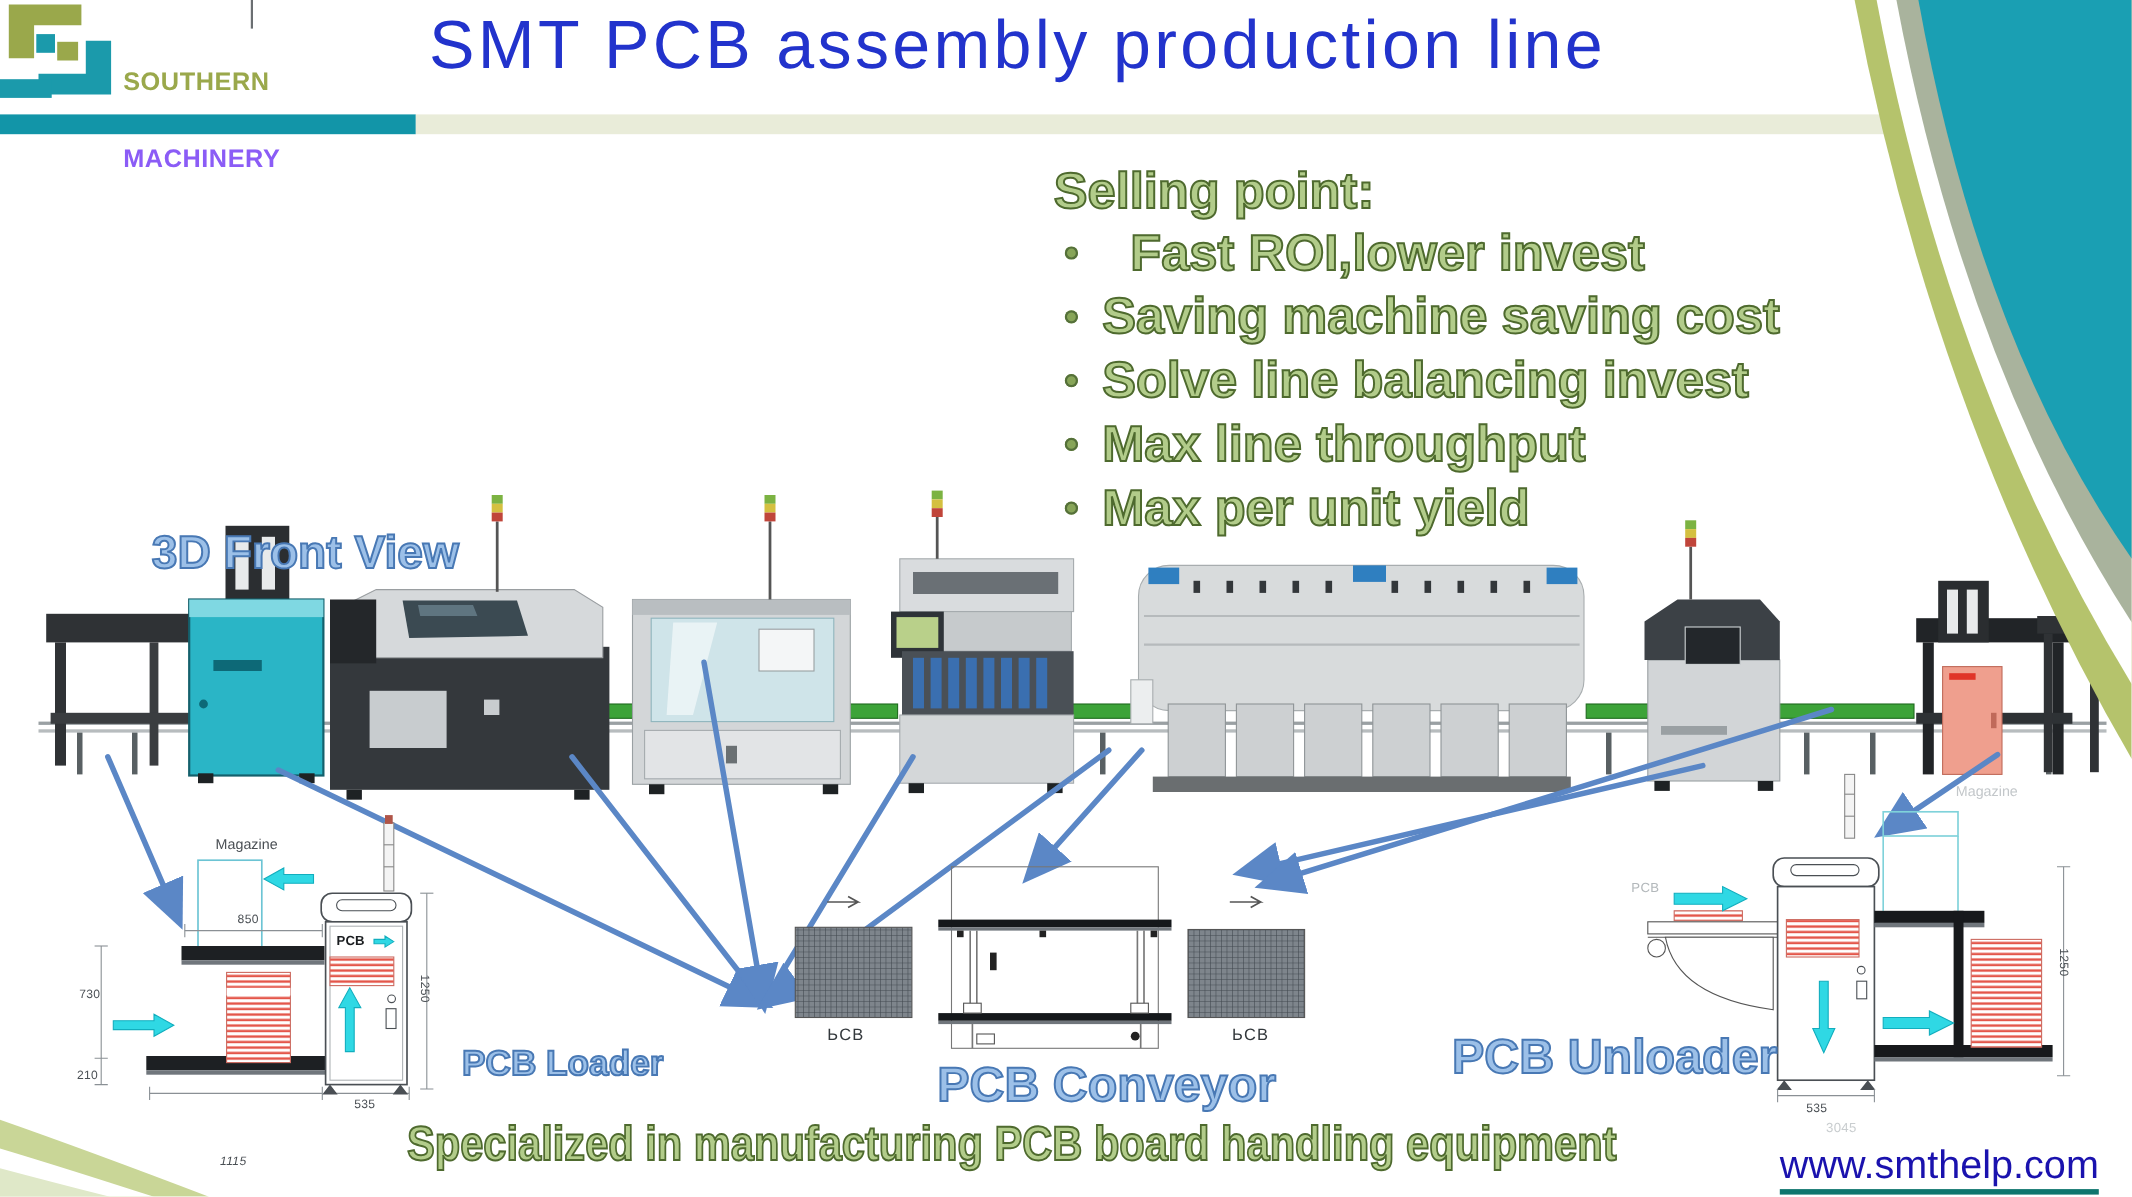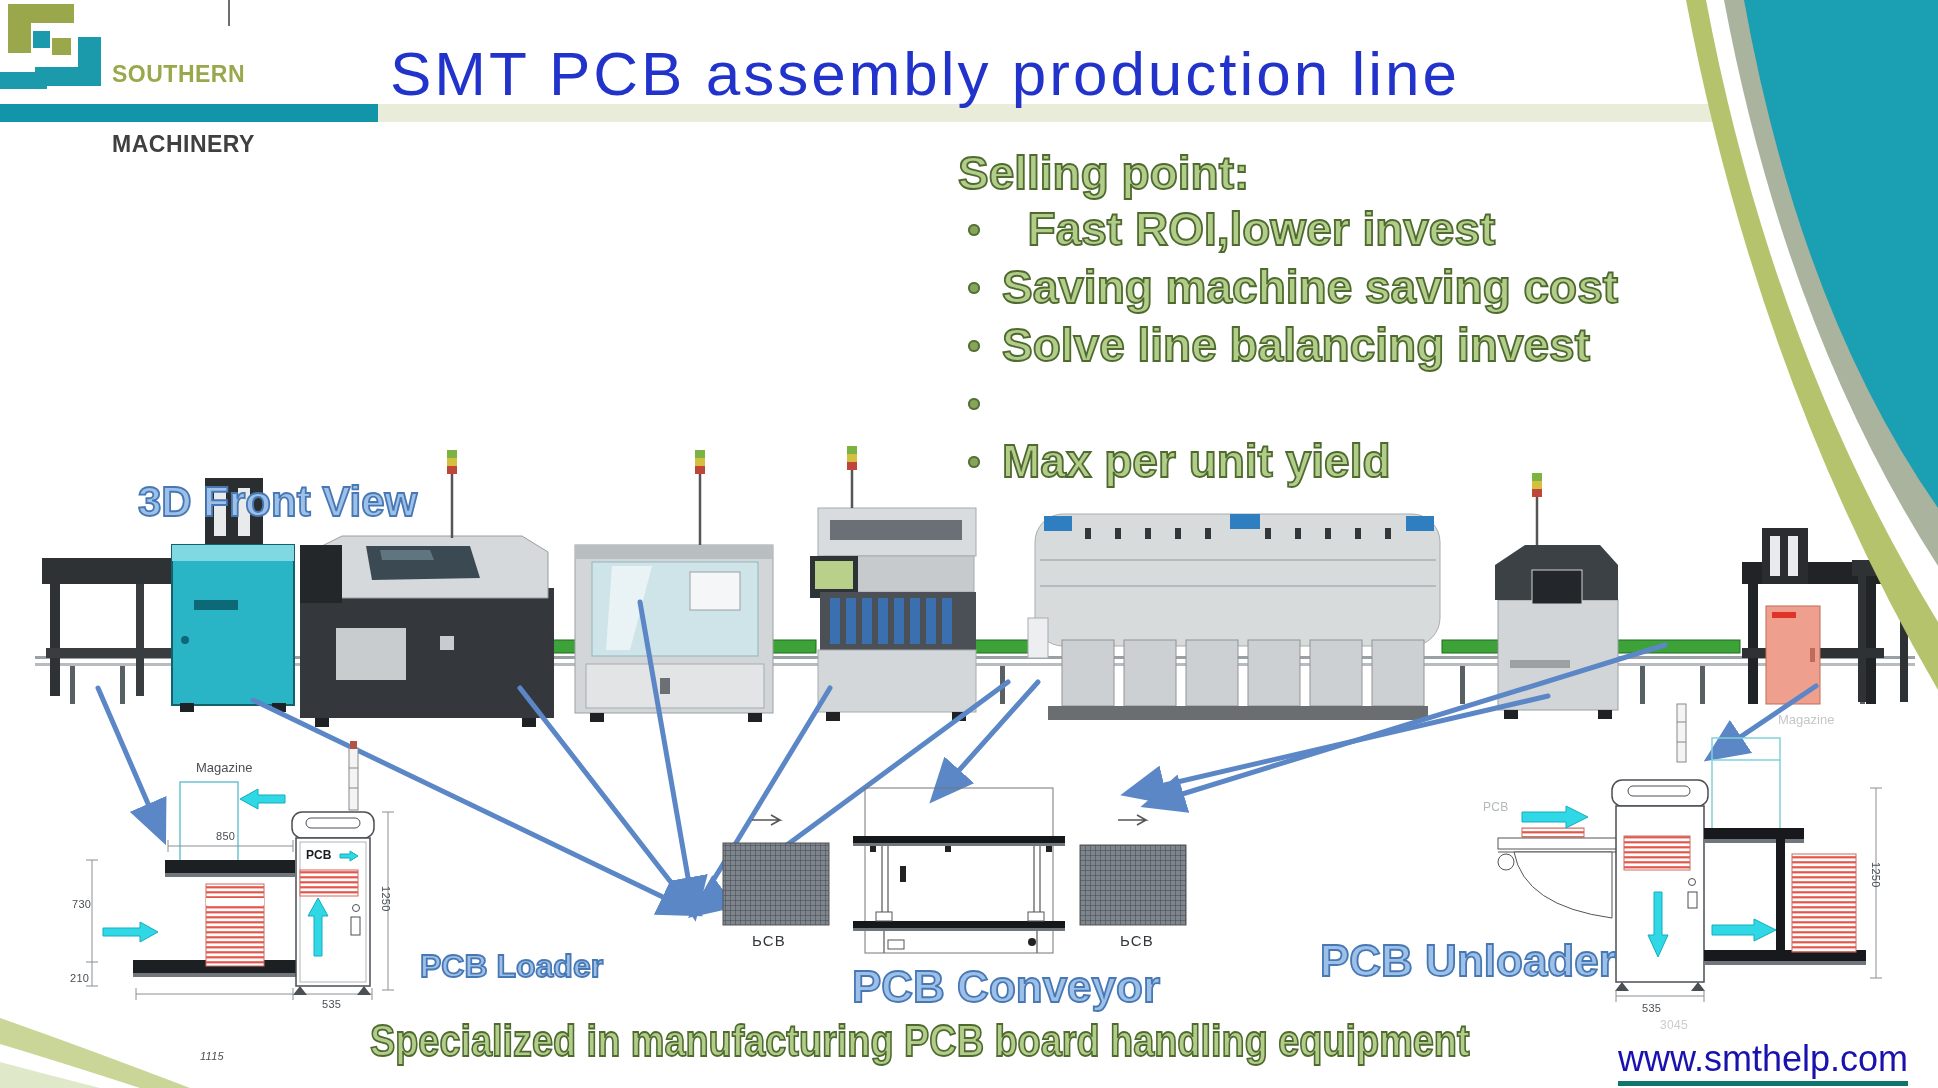--- a/index.html
+++ b/index.html
@@ -12,7 +12,7 @@
   .logo-line1{color:#9aa84b;}
   .logo-line2{color:#404040;text-align:center;}
   
-  .title{left:390px;top:6px;font-size:62px;letter-spacing:3px;color:#2233cc;margin-top:32px;}
+  .title{left:390px;top:6px;font-size:62px;letter-spacing:3px;color:#2233cc;}
   
   .wordart{font-weight:bold;}
   .green-art{color:#b2cc8a;-webkit-text-stroke:1.8px #4e6a2e;}

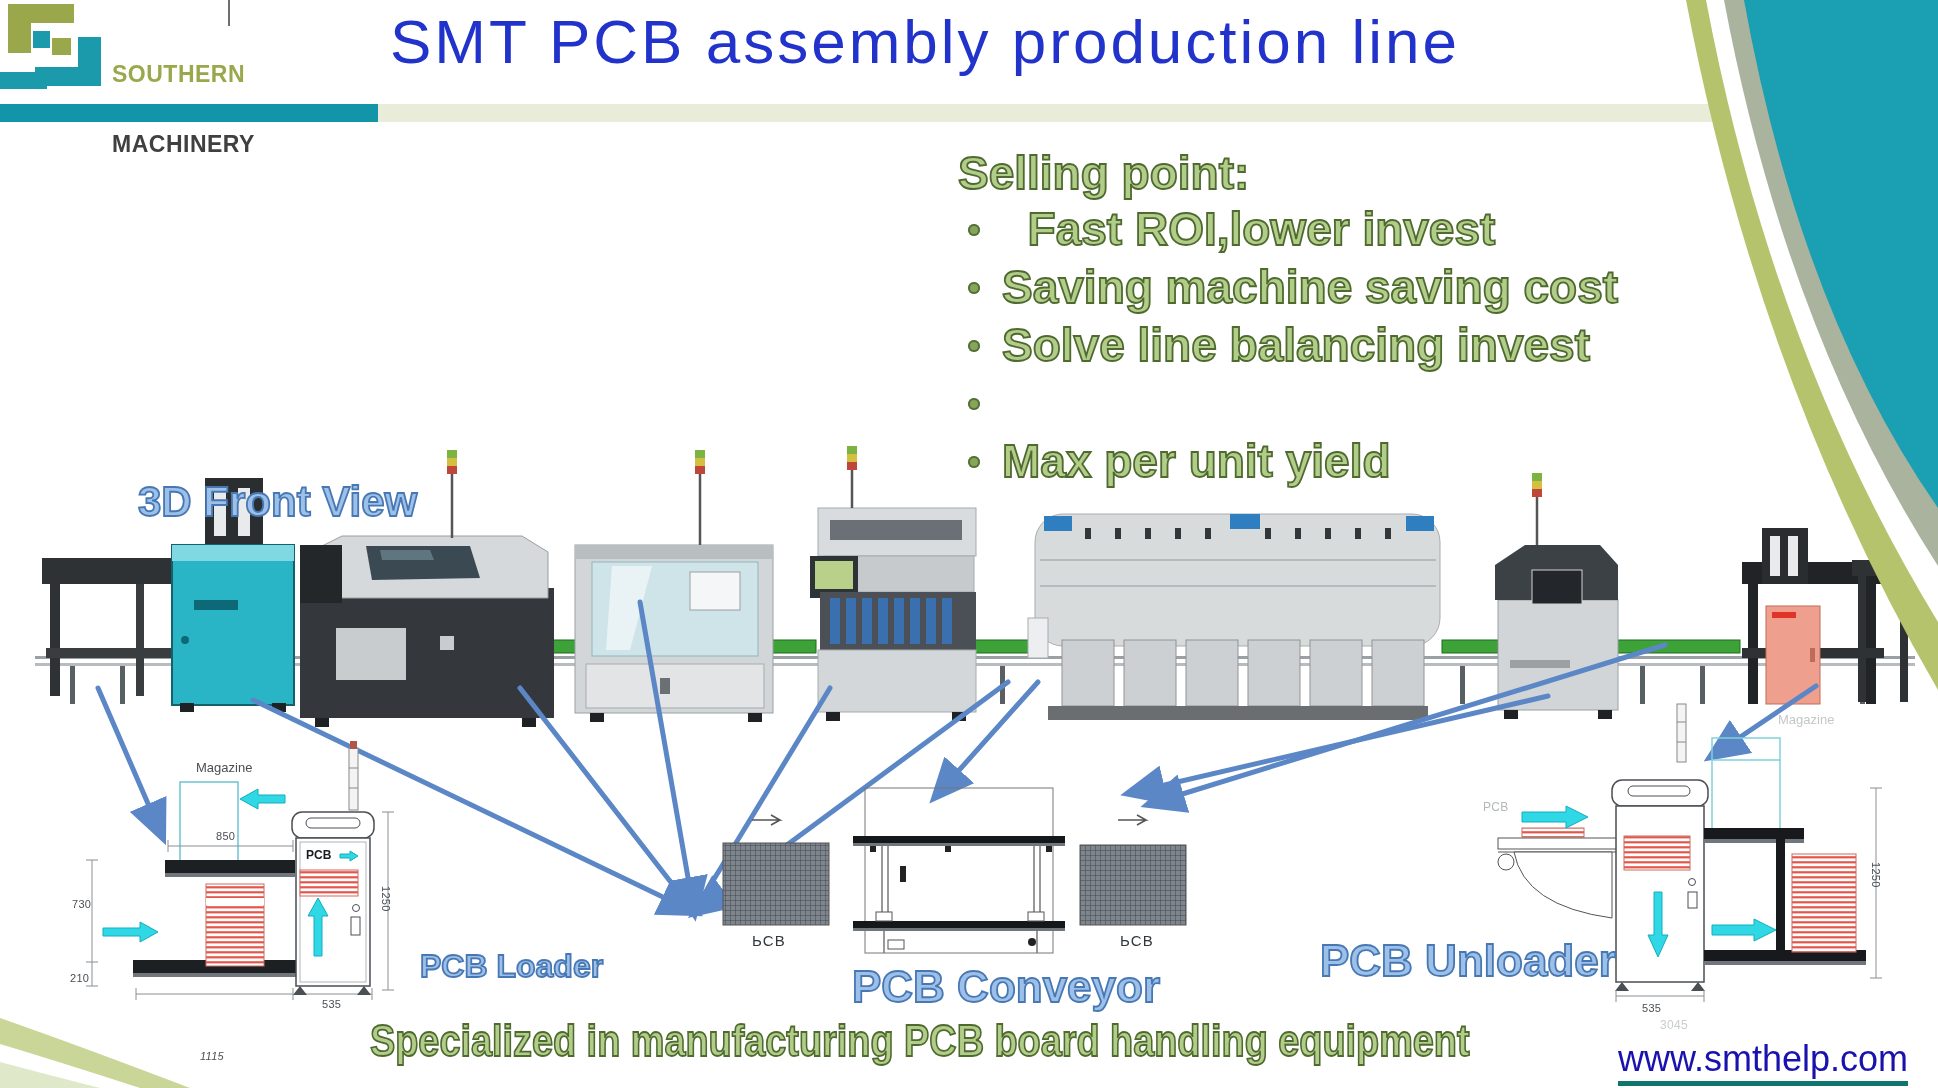--- a/index.html
+++ b/index.html
@@ -10,7 +10,7 @@
   
   .logo-text{left:112px;top:16px;font-weight:bold;font-size:23px;line-height:1.02;letter-spacing:.5px;}
   .logo-line1{color:#9aa84b;}
-  .logo-line2{color:#404040;text-align:center;}
+  .logo-line2{color:#8b5cf6;text-align:center;}
   
   .title{left:390px;top:6px;font-size:62px;letter-spacing:3px;color:#2233cc;}
   

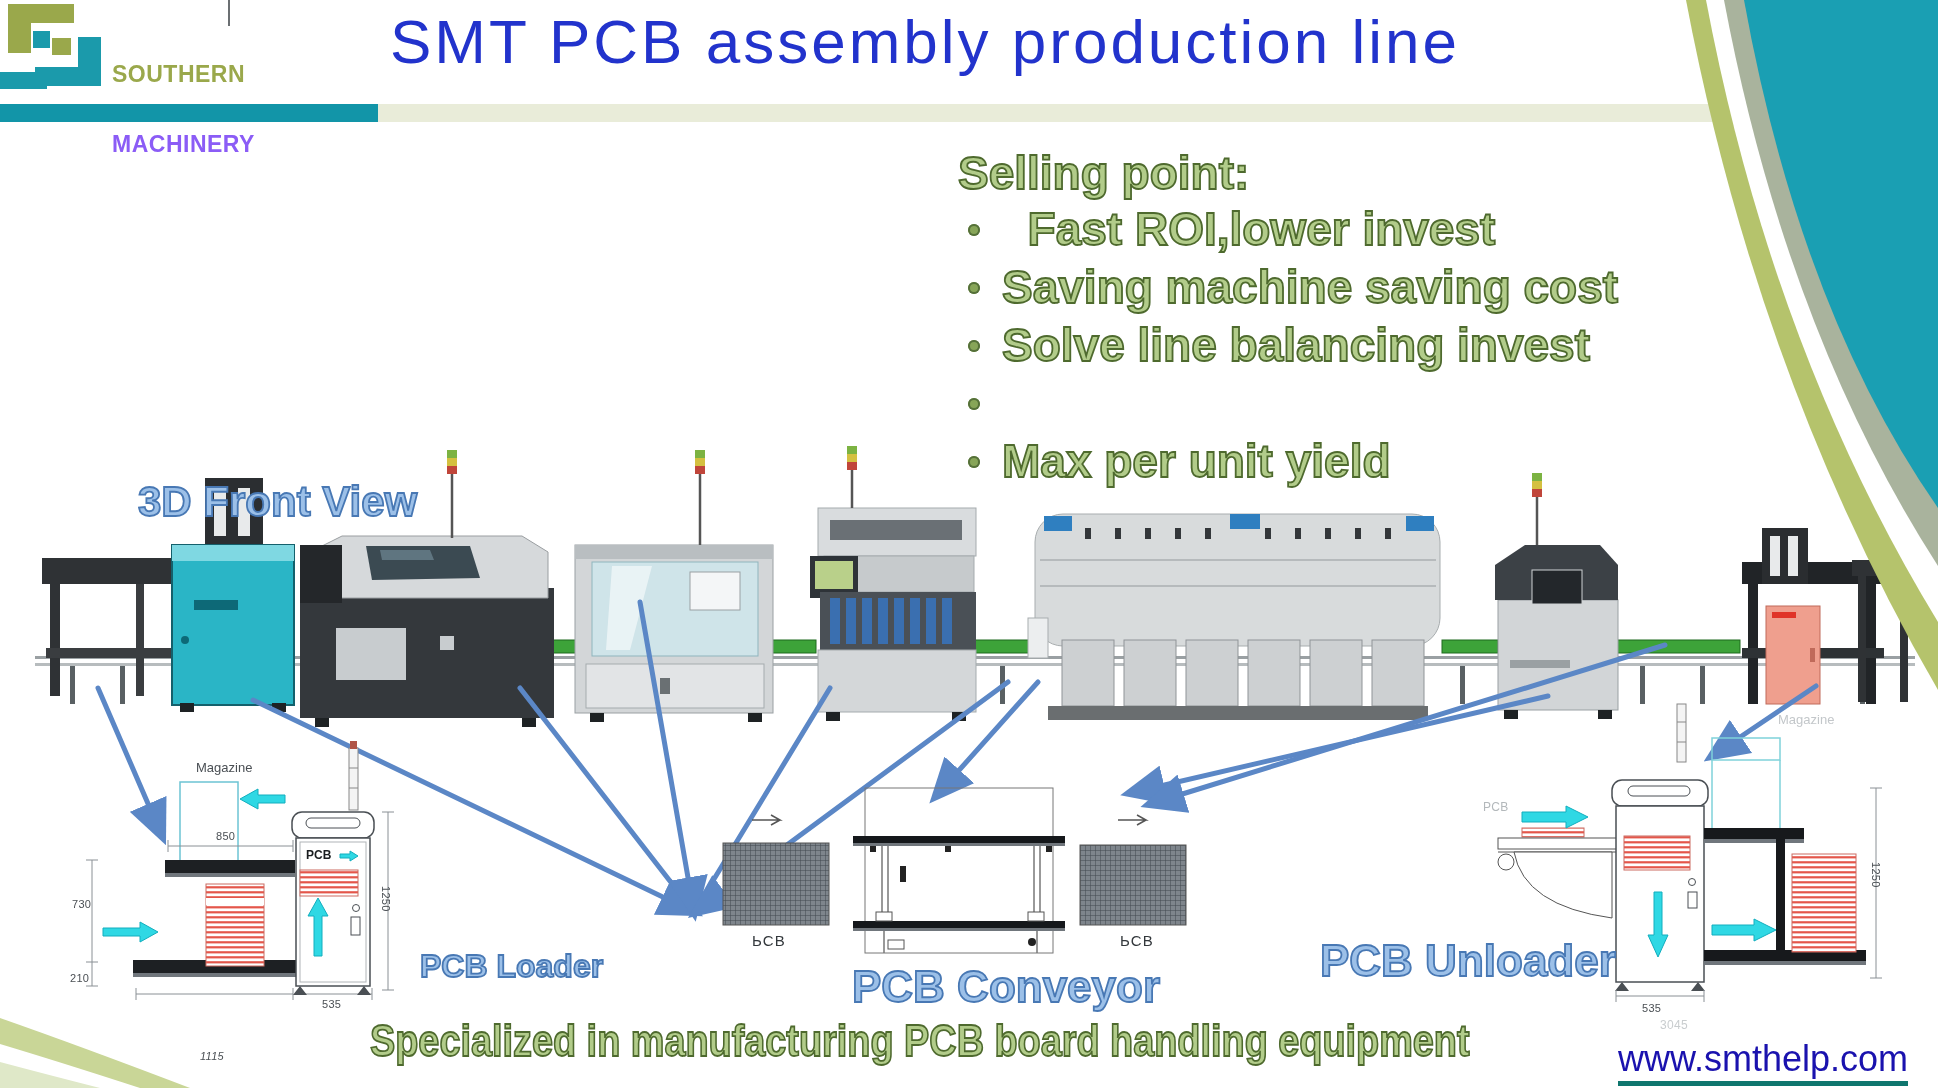--- a/index.html
+++ b/index.html
@@ -415,6 +415,7 @@
   <div class="abs bullet-dot" style="left:968px;top:340px;"></div>
   <div class="abs wordart green-art bullet-row" style="left:1002px;top:318px;">Solve line balancing invest</div>
   <div class="abs bullet-dot" style="left:968px;top:398px;"></div>
+  <div class="abs wordart green-art bullet-row" style="left:1002px;top:376px;">Max line throughput</div>
   <div class="abs bullet-dot" style="left:968px;top:456px;"></div>
   <div class="abs wordart green-art bullet-row" style="left:1002px;top:434px;">Max per unit yield</div>
 

